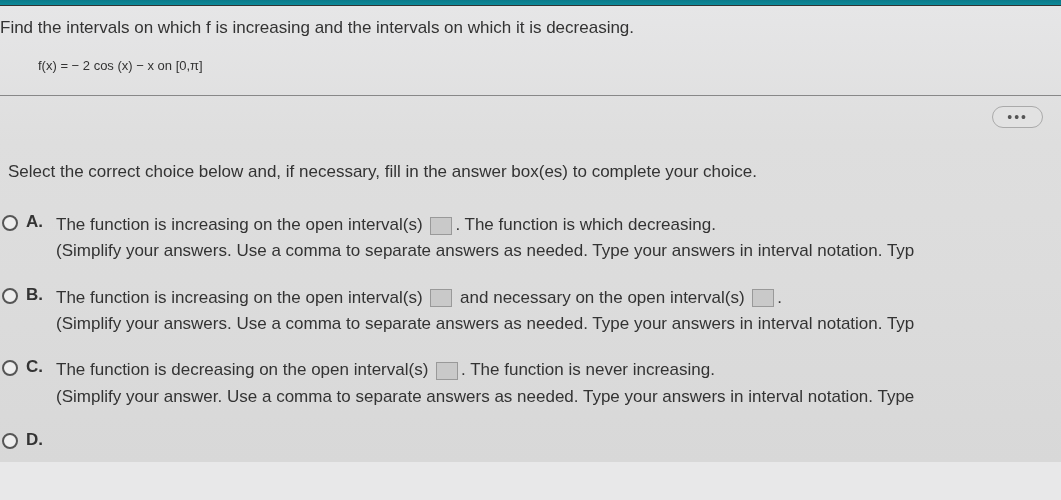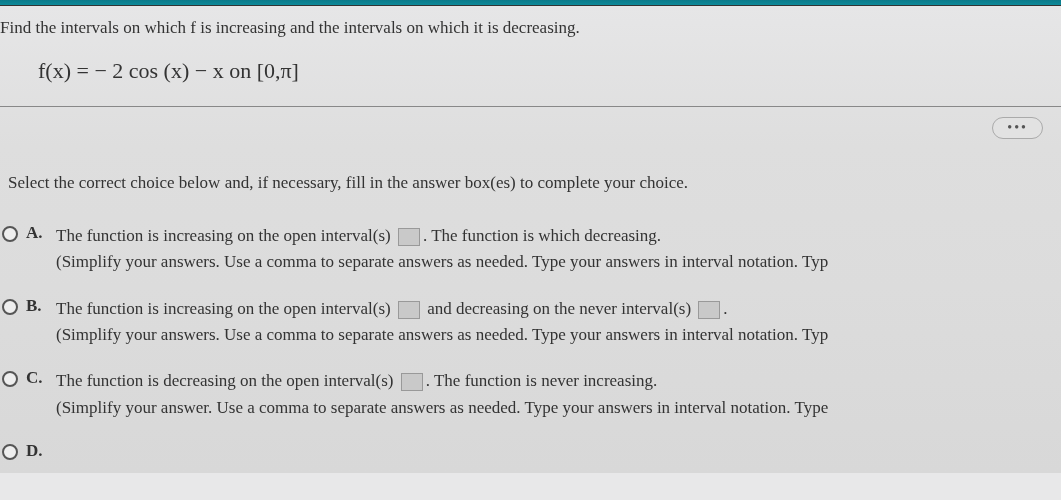--- a/index.html
+++ b/index.html
@@ -6,7 +6,6 @@
       margin: 0;
       padding: 0;
       box-sizing: border-box;
-      font-family: Liberation Serif, serif;
     }
     body {
       font-family: Arial, Helvetica, sans-serif;

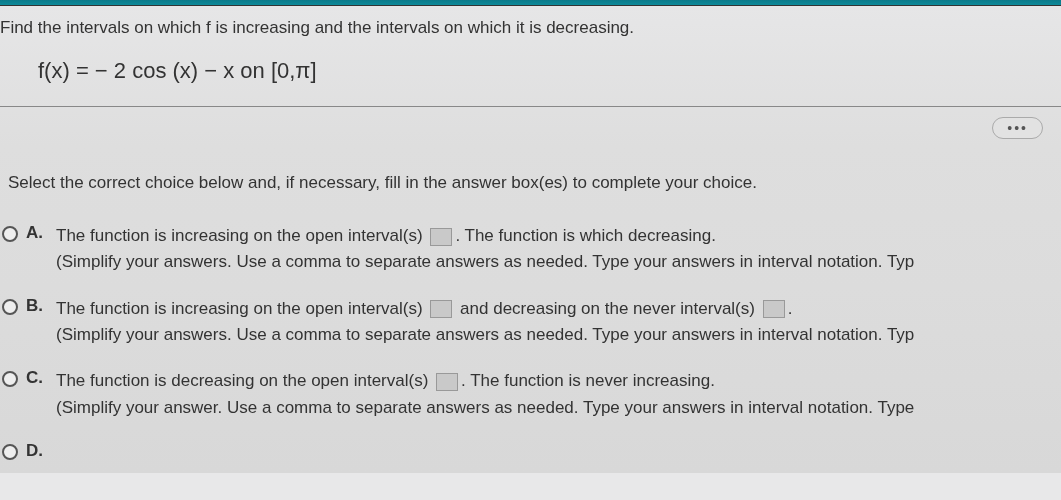--- a/index.html
+++ b/index.html
@@ -31,7 +31,7 @@
     }
     .formula {
       padding: 6px 10px 18px 38px;
-      font-size: 22px;
+      font-size: 13px;
       color: #333;
     }
     .hr {

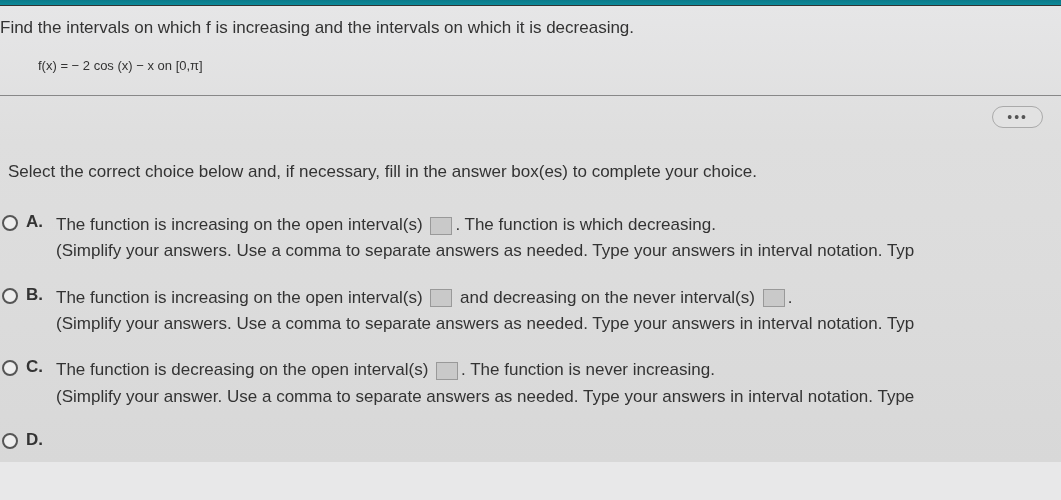--- a/index.html
+++ b/index.html
@@ -131,7 +131,7 @@
       <span class="radio"></span>
       <span class="opt-letter">B.</span>
       <span class="opt-body">
-        <span>The function is increasing on the open interval(s) </span><span class="blank"></span><span> and decreasing on the never interval(s) </span><span class="blank"></span><span>.</span>
+        <span>The function is increasing on the open interval(s) </span><span class="blank"></span><span> and necessary on the open interval(s) </span><span class="blank"></span><span>.</span>
         <span class="sub-note">(Simplify your answers. Use a comma to separate answers as needed. Type your answers in interval notation. Typ</span>
       </span>
     </div>

